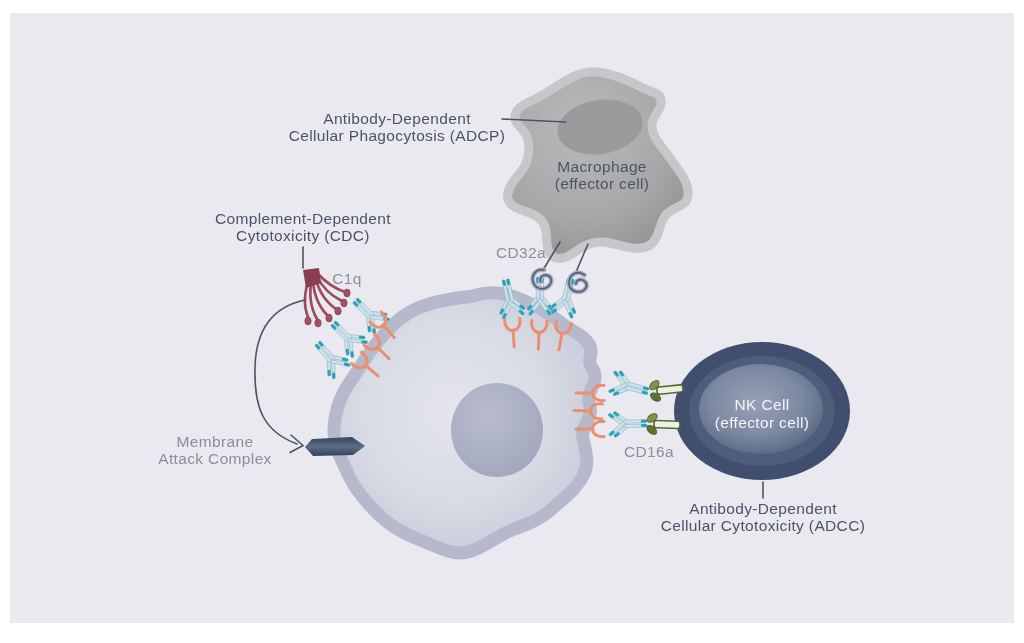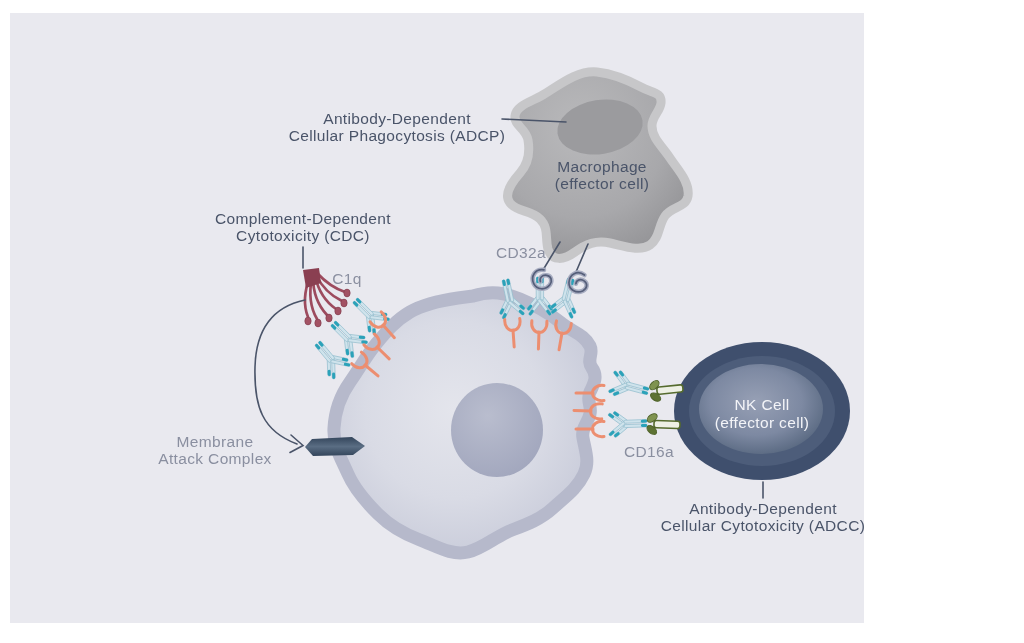--- a/index.html
+++ b/index.html
@@ -3,7 +3,7 @@
 <meta charset="utf-8">
 <style>
   html,body{margin:0;padding:0;background:#ffffff;}
-  .canvas{position:relative;width:864px;height:643px;background:#86efac;overflow:hidden;
+  .canvas{position:relative;width:1024px;height:643px;background:#86efac;overflow:hidden;
           font-family:"Liberation Sans", sans-serif;}
   svg{position:absolute;inset:0;display:block;}
   text{font-family:"Liberation Sans", sans-serif;font-size:15.5px;letter-spacing:.35px;}

